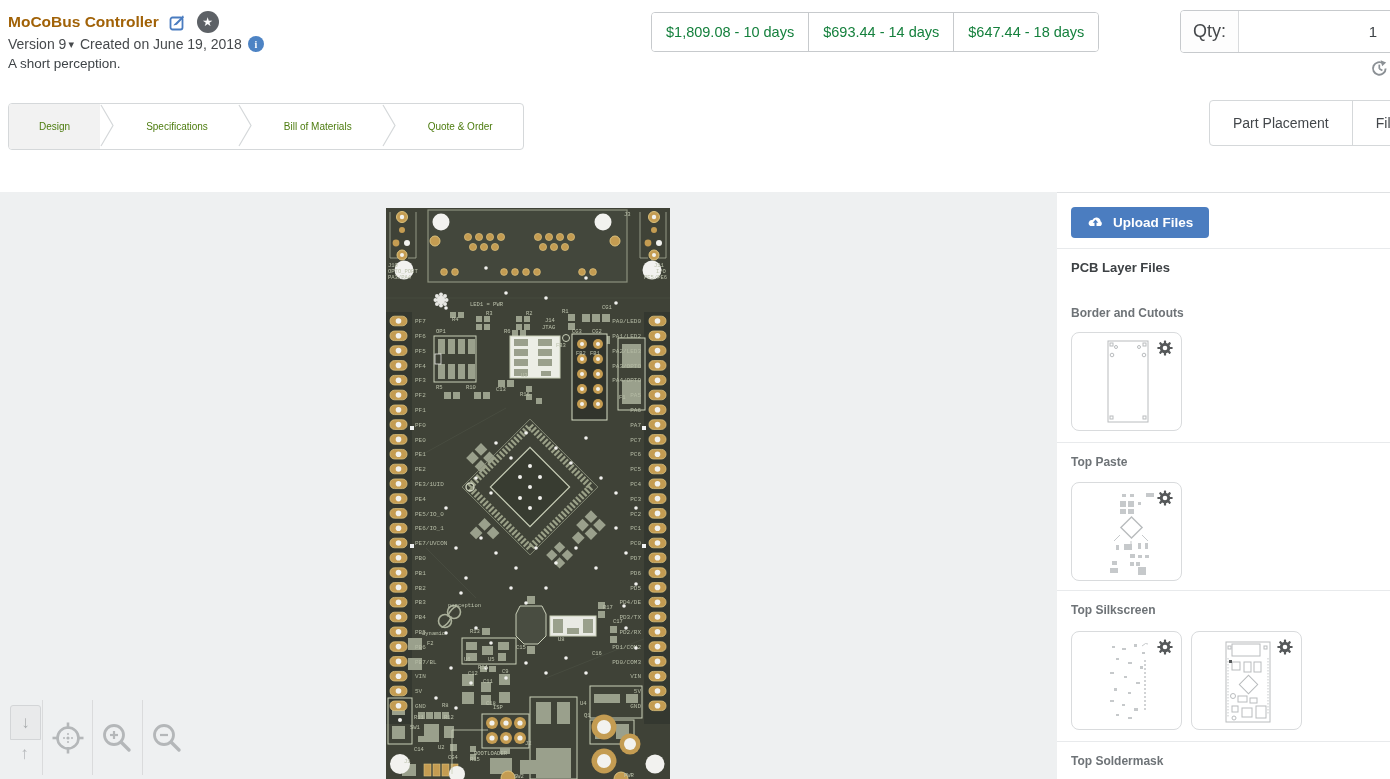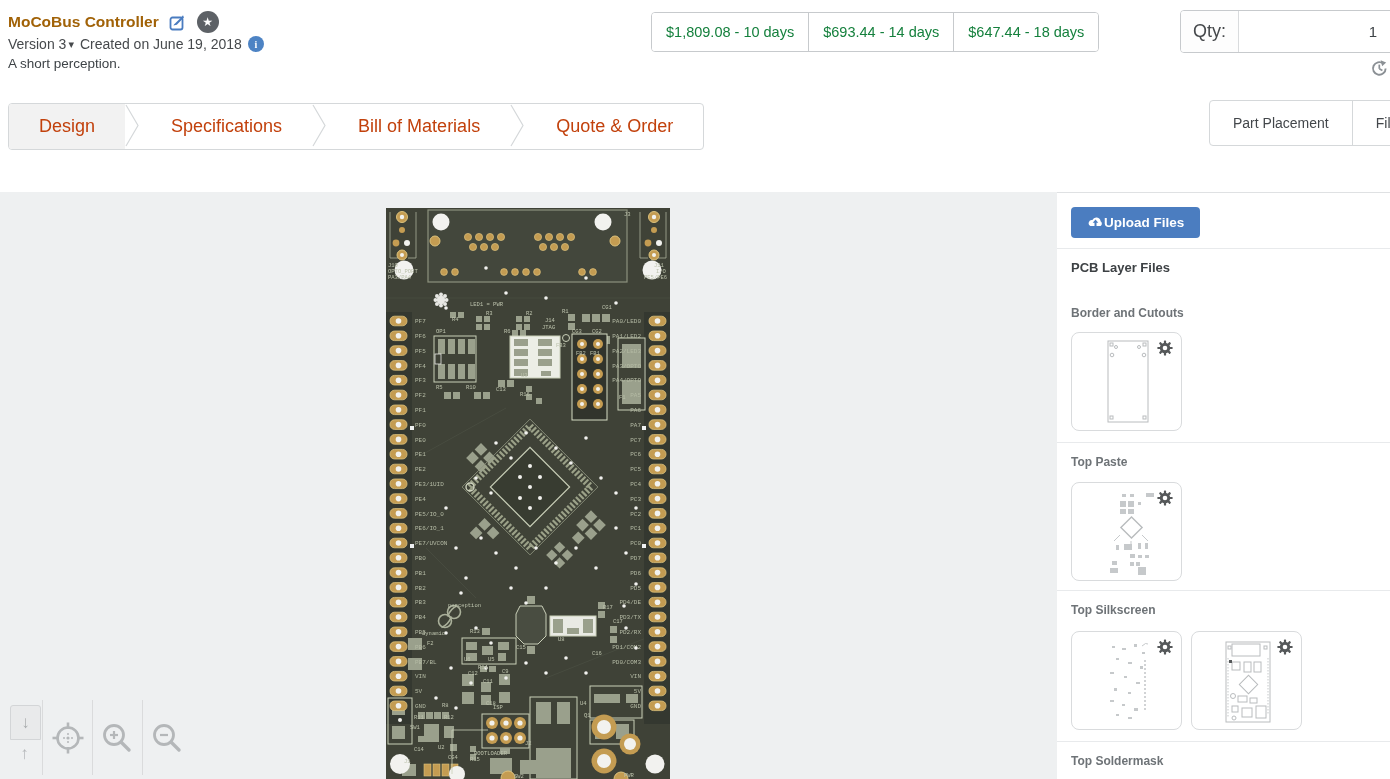--- a/index.html
+++ b/index.html
@@ -91,7 +91,7 @@
 
   <div class="meta-row">
     <span class="version">
-      <span>Version 3</span>
+      <span>Version 9</span>
       <span class="caret">▾</span>
     </span>
     <span>Created on June 19, 2018</span>

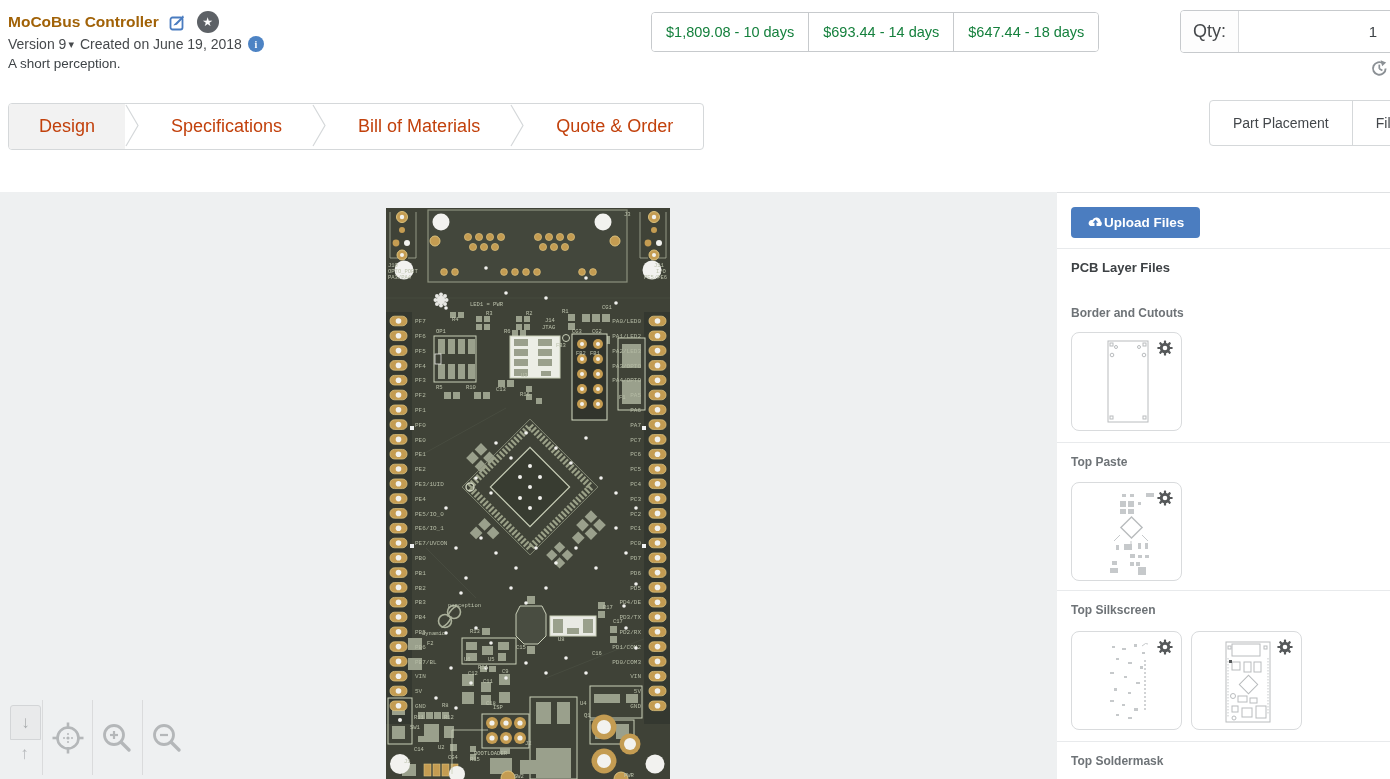--- a/index.html
+++ b/index.html
@@ -36,7 +36,7 @@
   
   .step-tabs{position:absolute;left:8px;top:103px;height:45px;display:flex;align-items:stretch;
              border:1px solid #d5d8da;border-radius:4px;background:#fff;overflow:hidden;}
-  .step-tab{display:flex;align-items:center;padding:0 30px;font-size:18px;color:#c2410c;cursor:pointer;}
+  .step-tab{display:flex;align-items:center;padding:0 30px;font-size:10px;color:#4d7c0f;cursor:pointer;}
   .step-tab.active{background:#f2f2f2;}
   .step-sep{width:16px;position:relative;}
   .step-sep svg{position:absolute;left:0;top:0;}

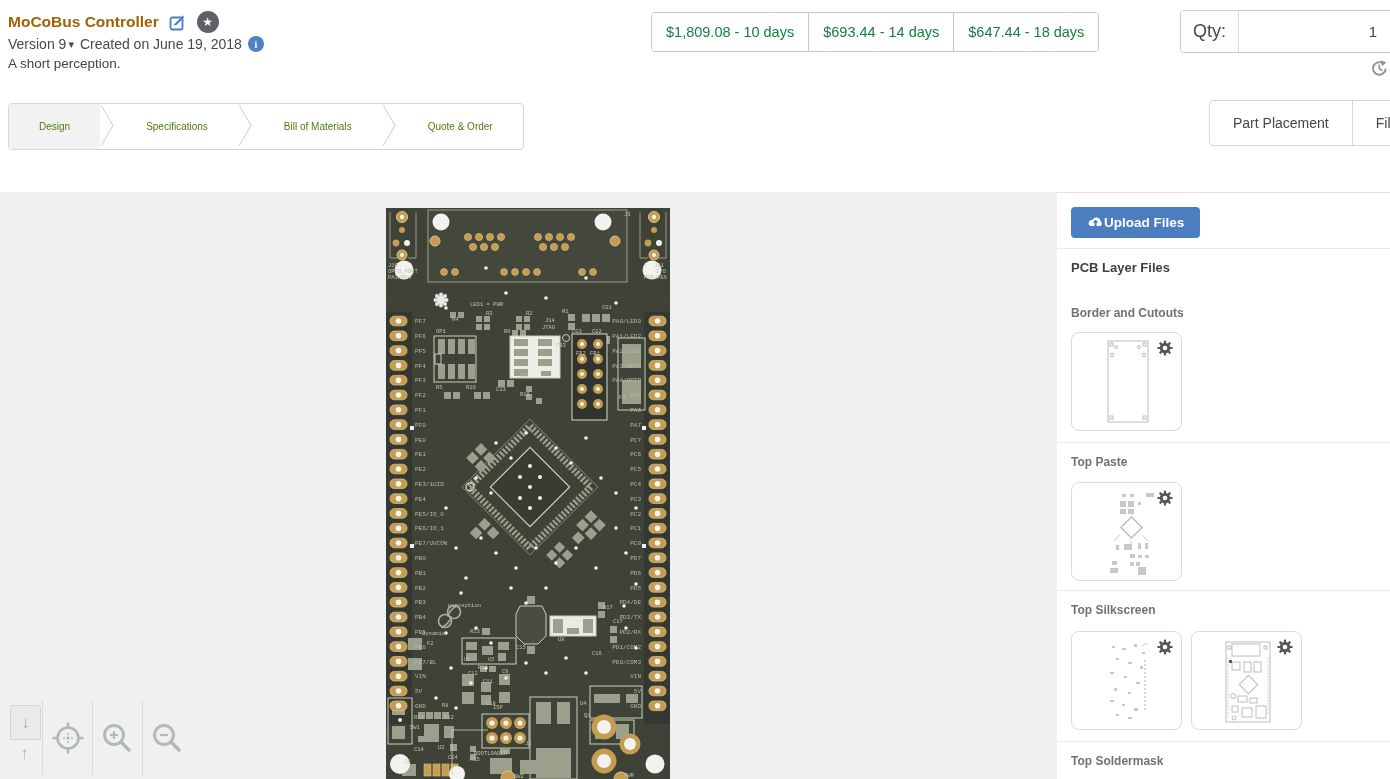--- a/index.html
+++ b/index.html
@@ -62,7 +62,7 @@
          border-top:1px solid #dfe1e3;}
   .upload-btn{position:absolute;left:14px;top:14px;height:31px;padding:0 16px;background:#4b7dc0;
               border:none;border-radius:4px;color:#fff;font-size:13.5px;font-weight:bold;
-              display:flex;align-items:center;cursor:pointer;font-family:"Liberation Sans",sans-serif;}
+              display:flex;align-items:center;gap:9px;cursor:pointer;font-family:"Liberation Sans",sans-serif;}
   .pdiv{position:absolute;left:0;width:333px;border-top:1px solid #e8eaec;}
   .panel-heading{position:absolute;left:14px;top:67px;font-size:13px;color:#3d4144;font-weight:bold;}
   .layer-label{position:absolute;left:14px;font-size:12px;font-weight:bold;color:#6e7377;}

